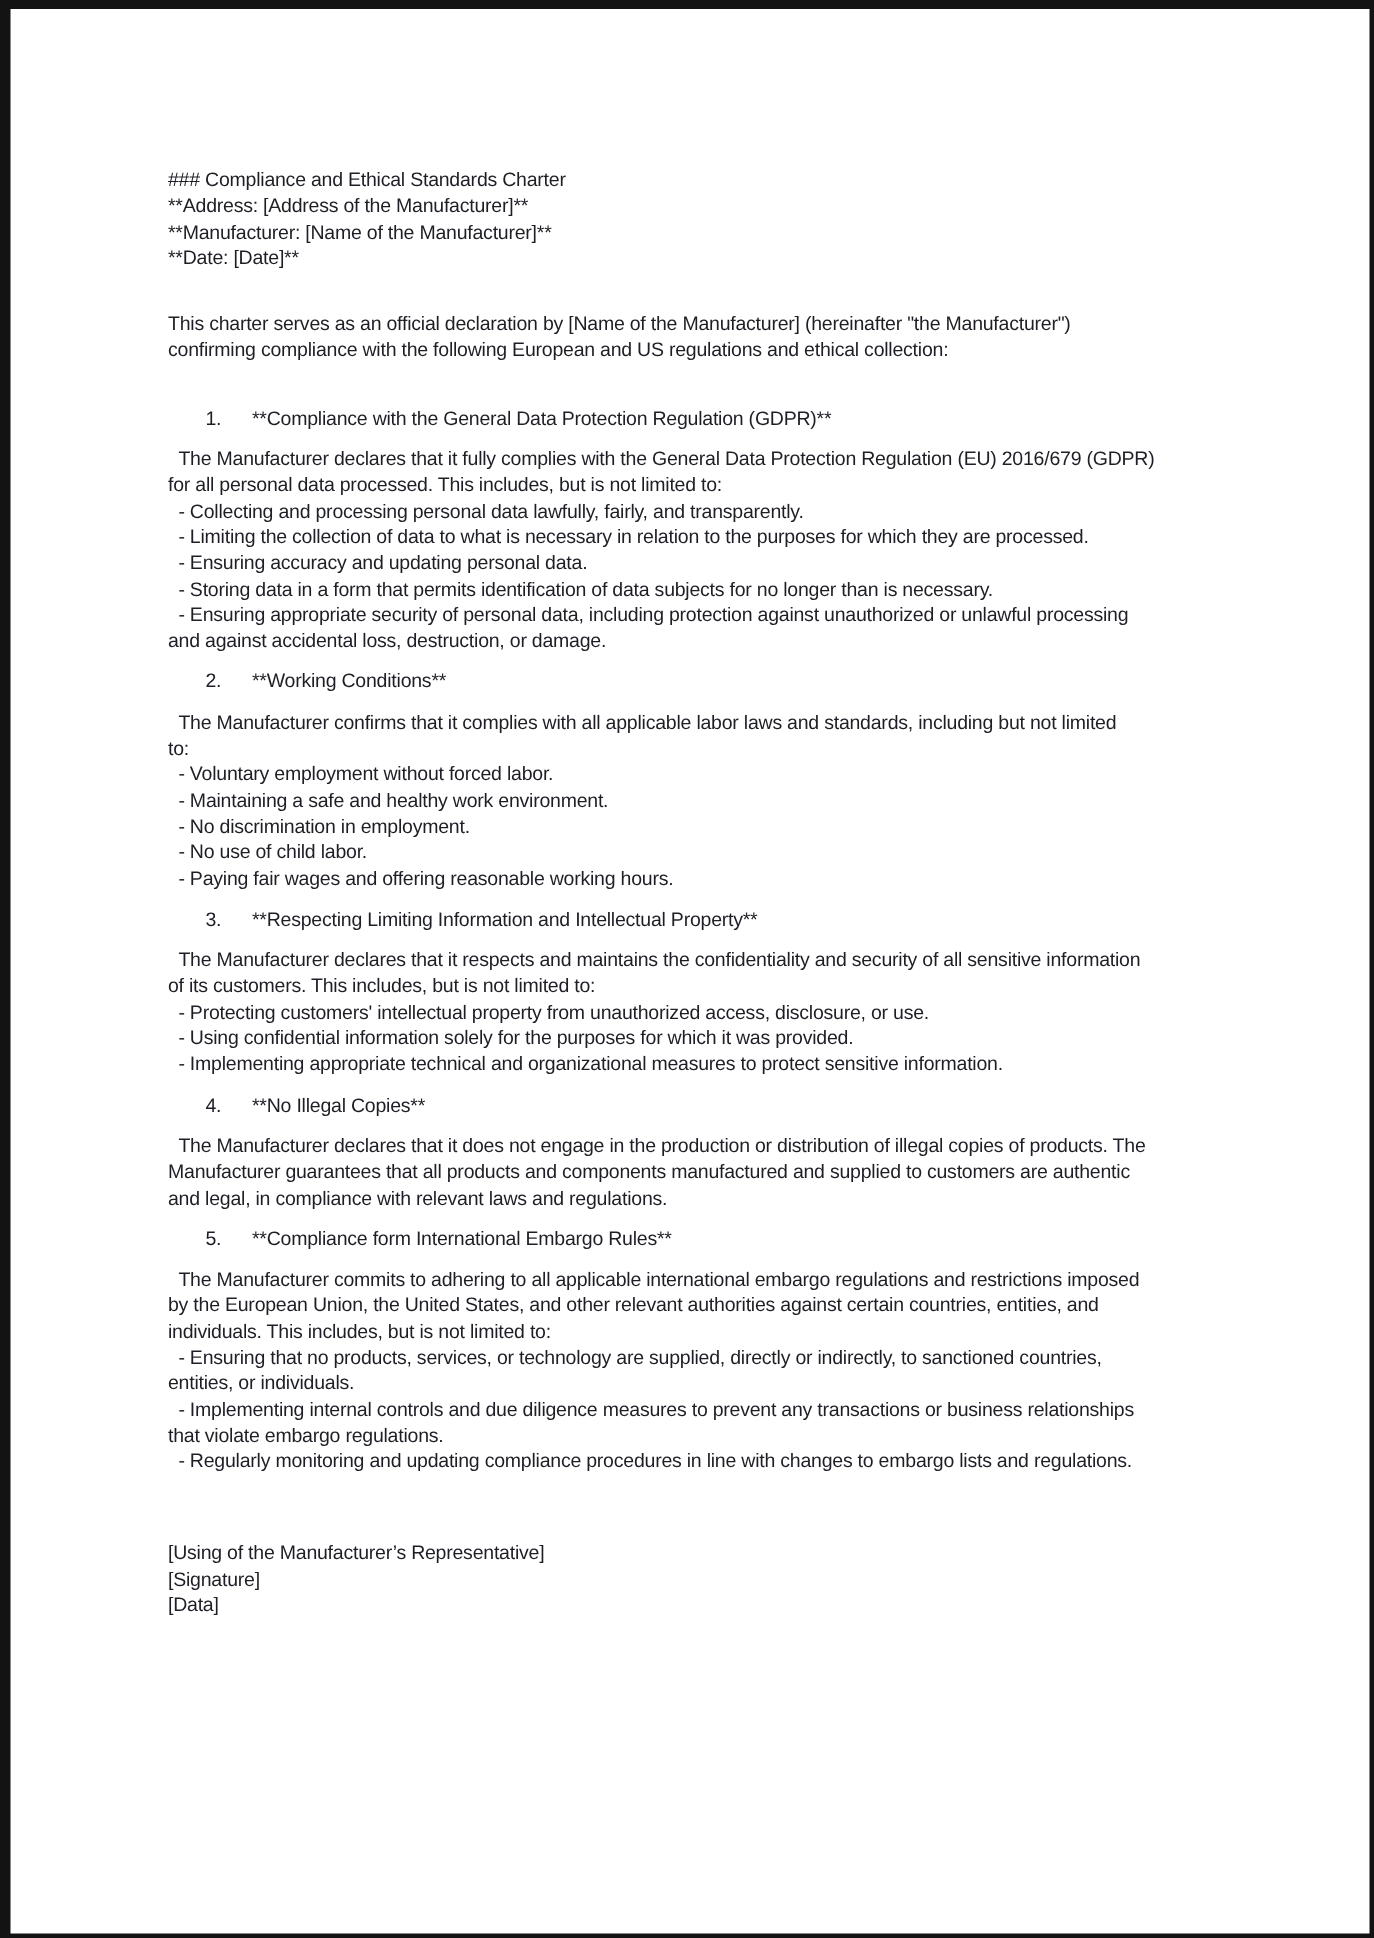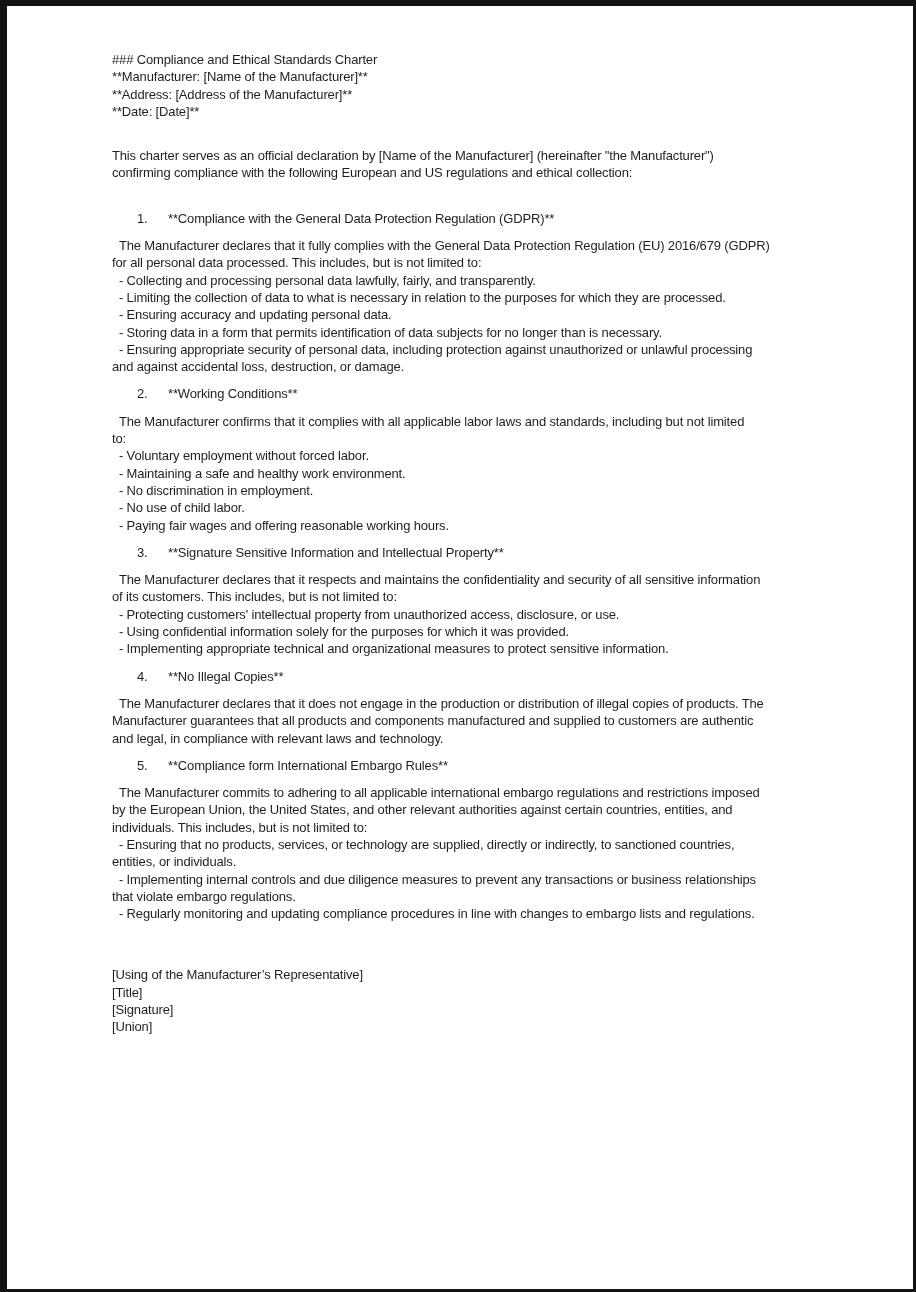--- a/index.html
+++ b/index.html
@@ -24,7 +24,7 @@
     background: #ffffff;
   }
   .content {
-    padding: 45px 36px 0 105px;
+    padding: 105px 36px 0 105px;
     width: 810px;
     color: #1e1e26;
     font-size: 13px;

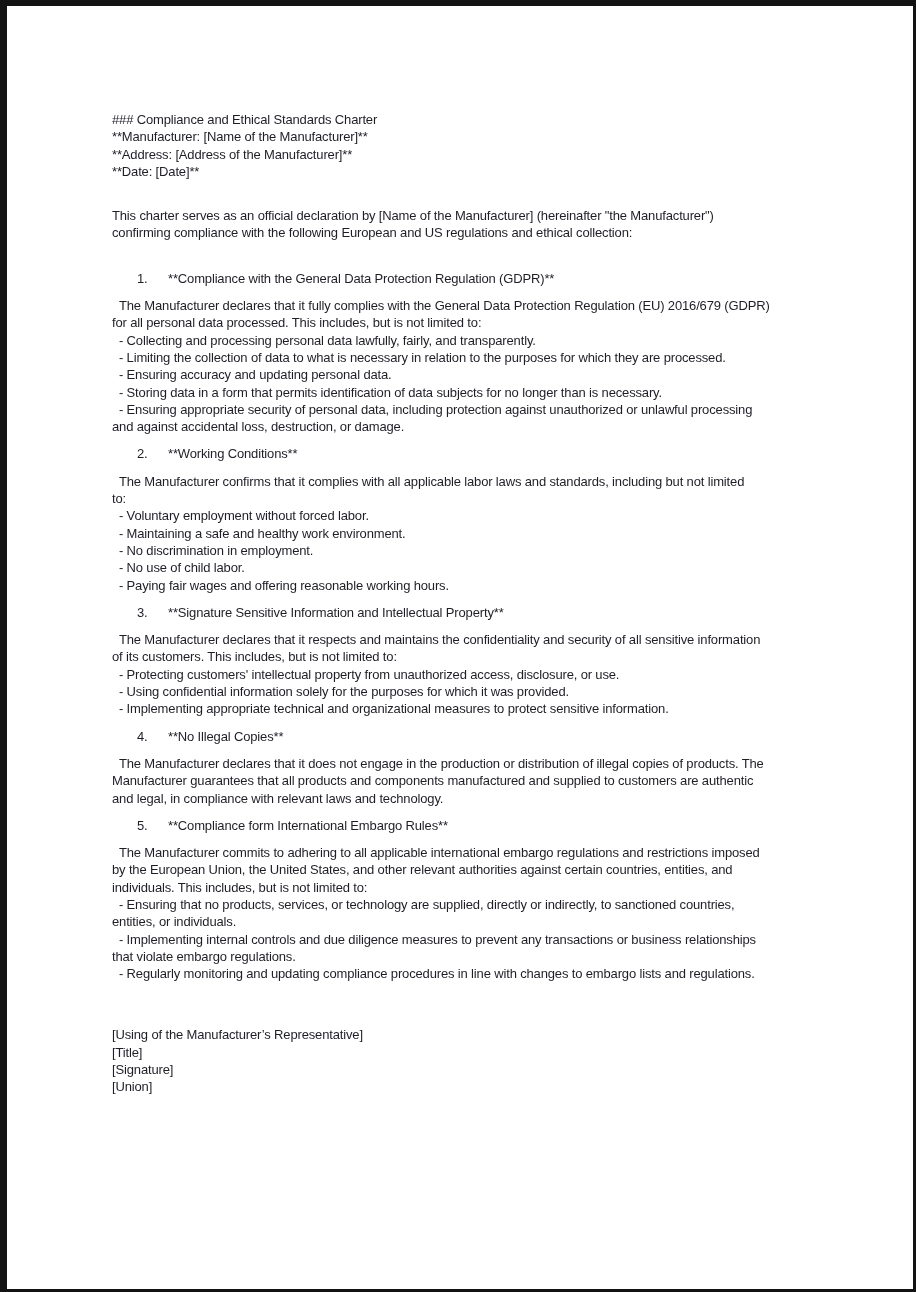--- a/index.html
+++ b/index.html
@@ -60,8 +60,8 @@
     <div class="content">
 
       <div class="doc-line">### Compliance and Ethical Standards Charter</div>
+      <div class="doc-line">**Address: [Address of the Manufacturer]**</div>
       <div class="doc-line">**Manufacturer: [Name of the Manufacturer]**</div>
-      <div class="doc-line">**Address: [Address of the Manufacturer]**</div>
       <div class="doc-line">**Date: [Date]**</div>
 
       <div class="spacer-a"></div>

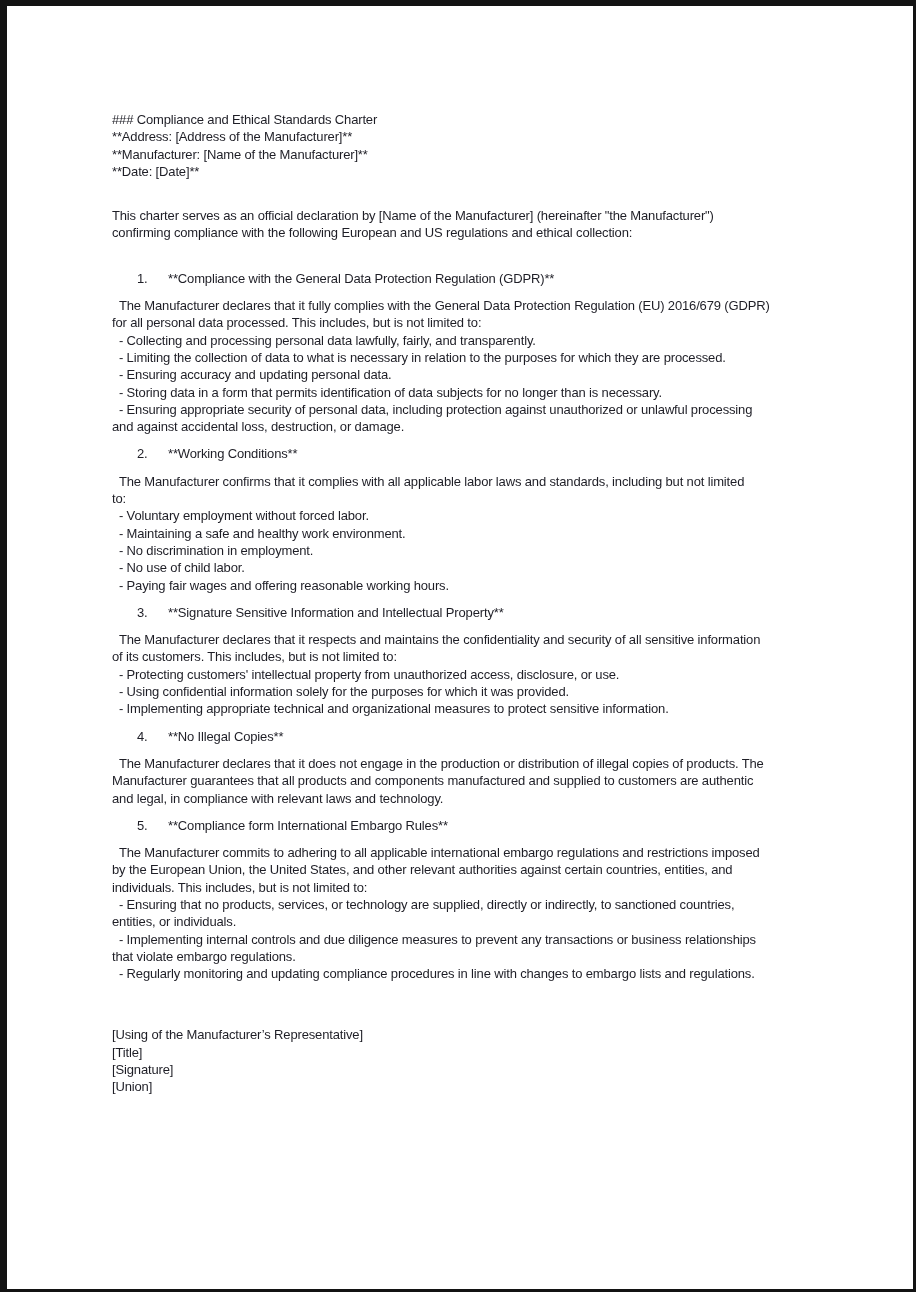--- a/index.html
+++ b/index.html
@@ -98,7 +98,7 @@
 
       <div class="sec-head">
         <span class="sec-num">3.</span>
-        <span class="sec-title">**Signature Sensitive Information and Intellectual Property**</span>
+        <span class="sec-title">**Respecting Limiting Information and Intellectual Property**</span>
       </div>
       <div class="doc-para">  The Manufacturer declares that it respects and maintains the confidentiality and security of all sensitive information
 of its customers. This includes, but is not limited to:

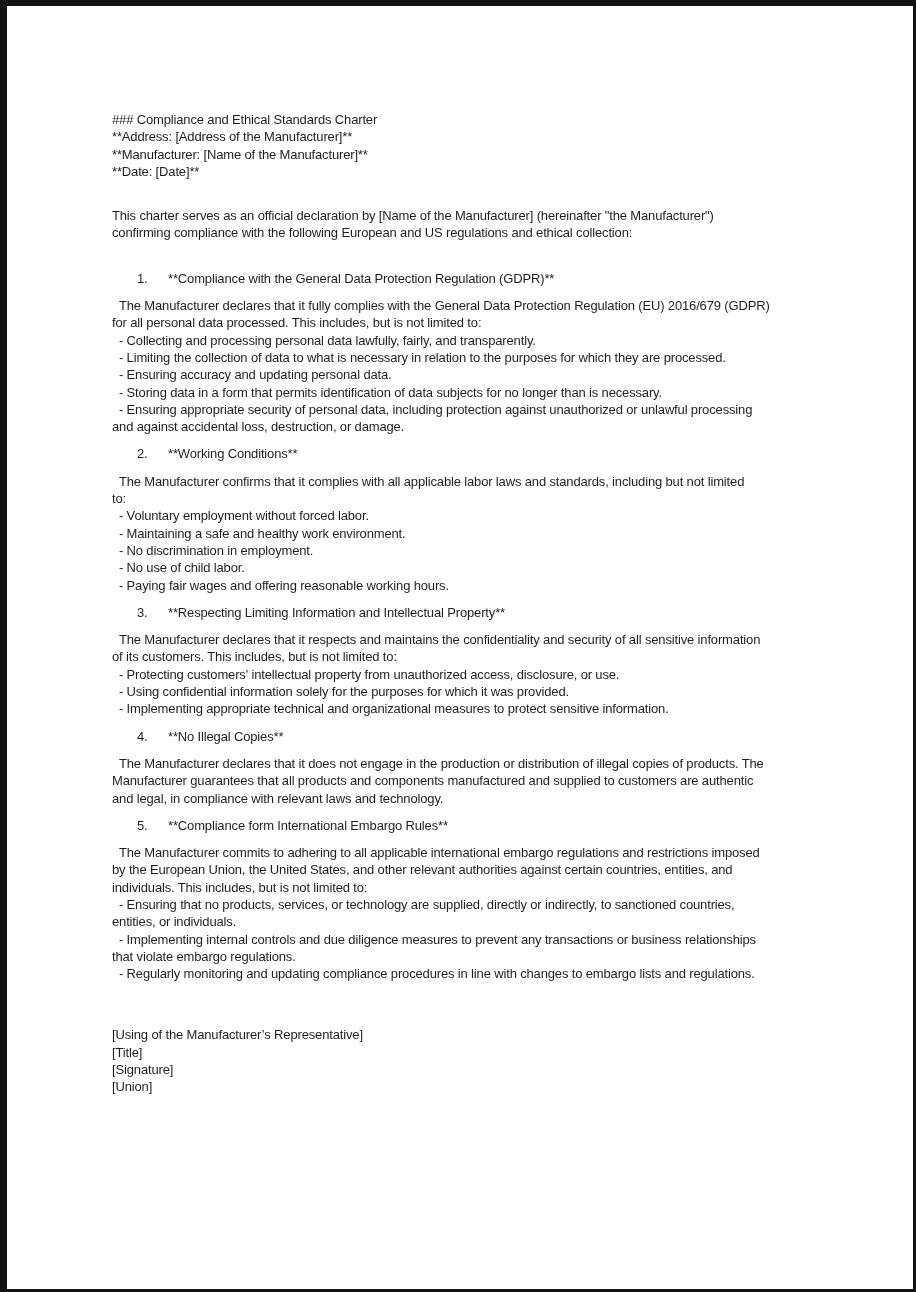--- a/index.html
+++ b/index.html
@@ -112,7 +112,7 @@
       </div>
       <div class="doc-para">  The Manufacturer declares that it does not engage in the production or distribution of illegal copies of products. The
 Manufacturer guarantees that all products and components manufactured and supplied to customers are authentic
-and legal, in compliance with relevant laws and technology.</div>
+and legal, in compliance with relevant laws and regulations.</div>
 
       <div class="sec-head">
         <span class="sec-num">5.</span>

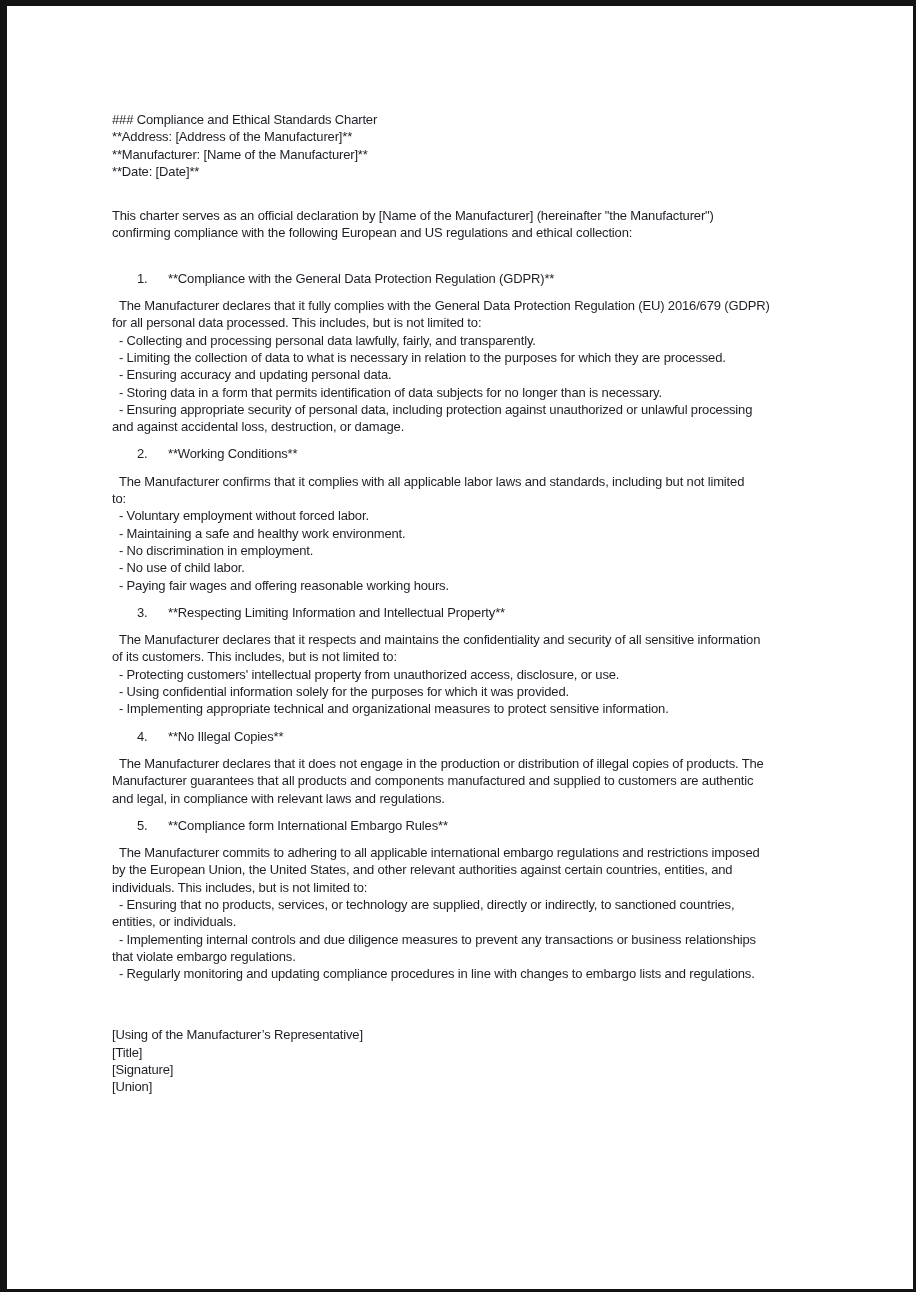--- a/index.html
+++ b/index.html
@@ -133,7 +133,6 @@
       <div class="spacer-d"></div>
 
       <div class="doc-line">[Using of the Manufacturer’s Representative]</div>
-      <div class="doc-line">[Title]</div>
       <div class="doc-line">[Signature]</div>
       <div class="doc-line">[Union]</div>
 

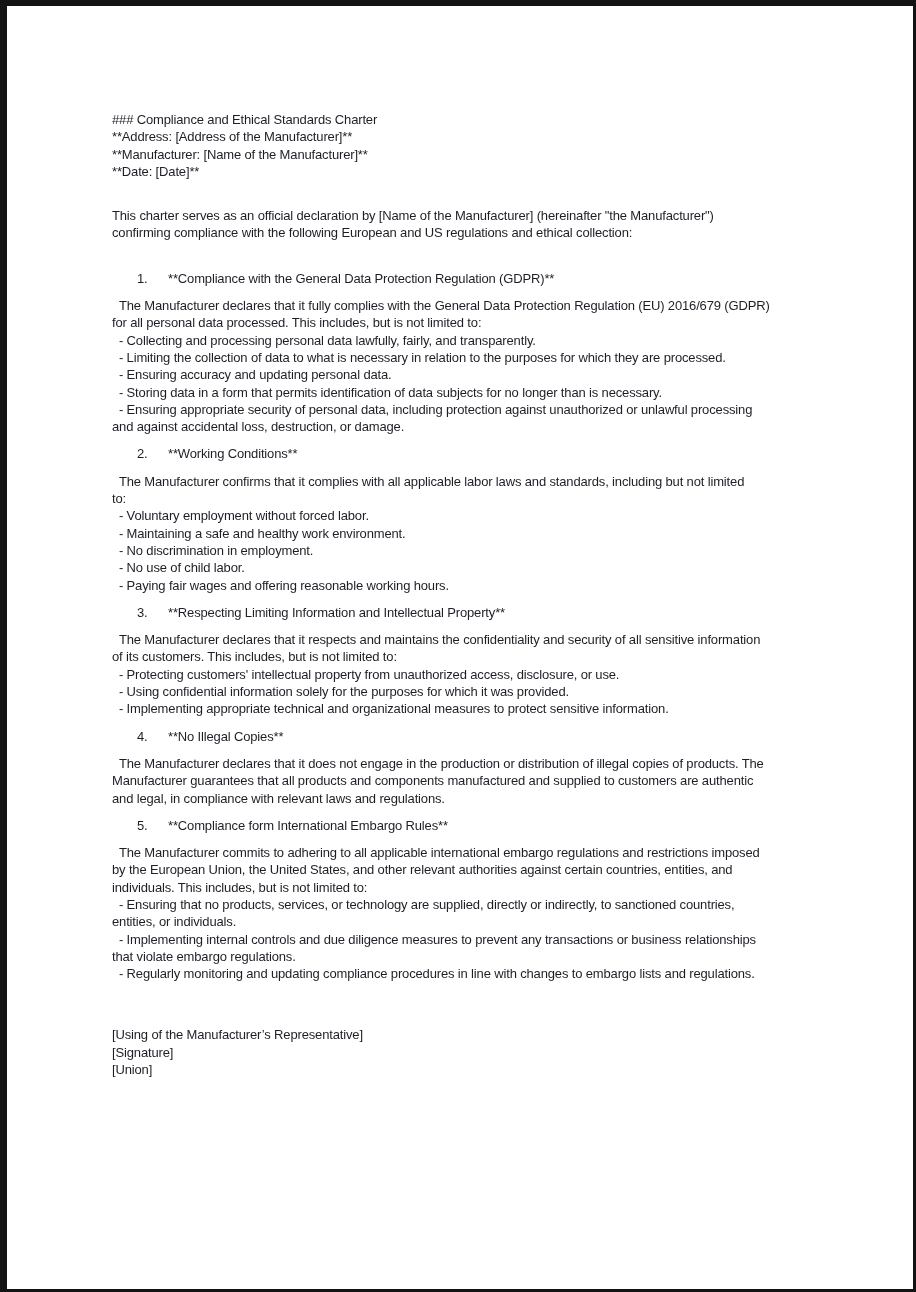--- a/index.html
+++ b/index.html
@@ -134,7 +134,7 @@
 
       <div class="doc-line">[Using of the Manufacturer’s Representative]</div>
       <div class="doc-line">[Signature]</div>
-      <div class="doc-line">[Union]</div>
+      <div class="doc-line">[Data]</div>
 
     </div>
   </div>

